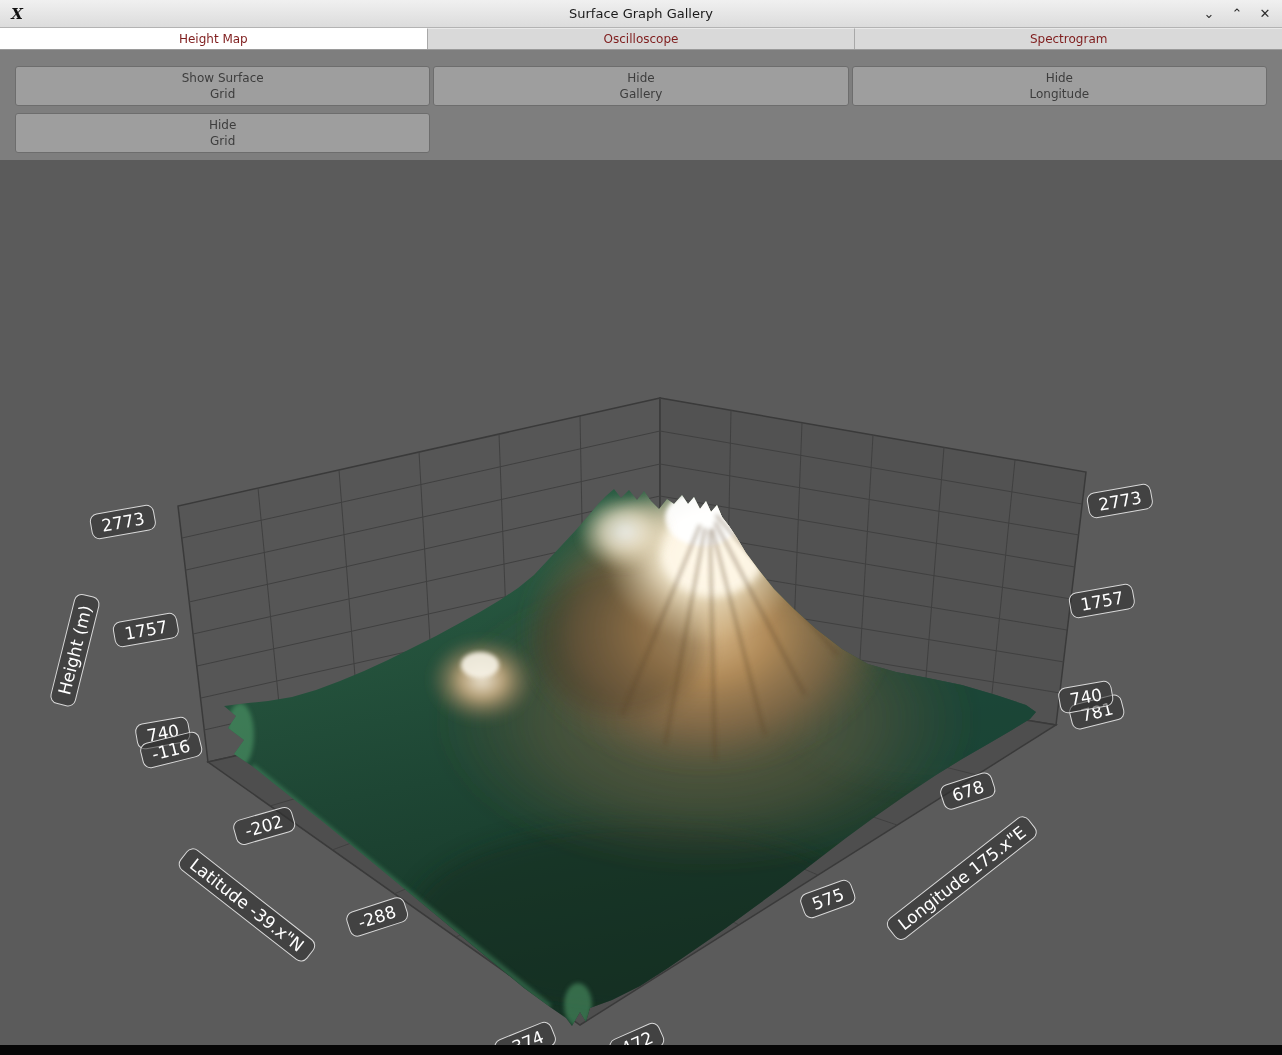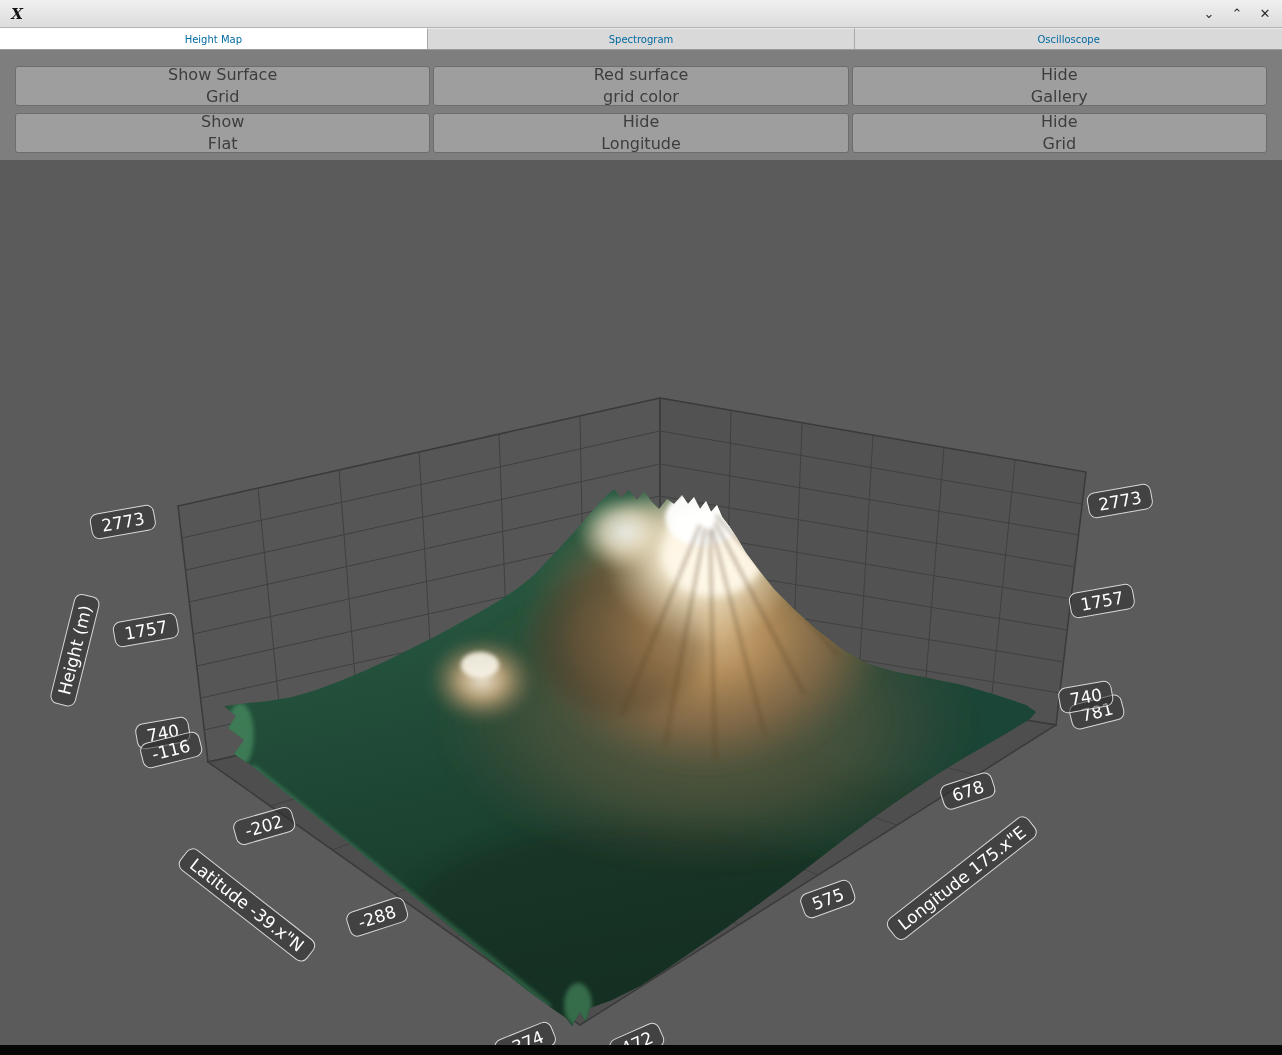--- a/index.html
+++ b/index.html
@@ -54,6 +54,7 @@
 
   <div class="titlebar">
     <div class="app-icon">X</div>
+    <div class="win-title">Surface Graph Gallery</div>
     <div class="win-controls">
       <span>⌄</span>
       <span>⌃</span>

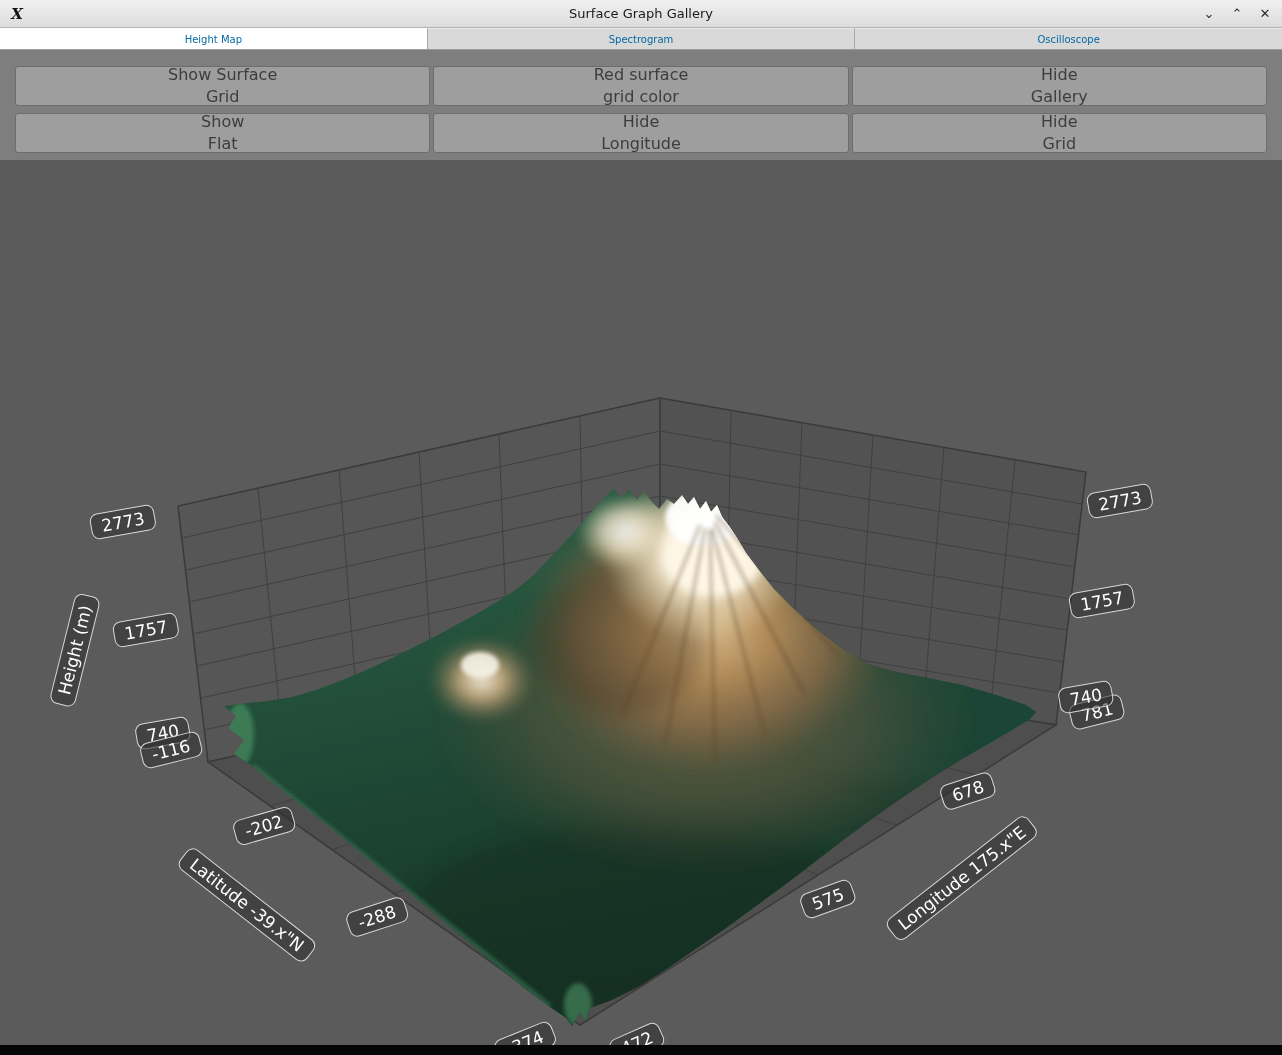--- a/index.html
+++ b/index.html
@@ -22,7 +22,7 @@
 
   
   .tabbar { display:flex; height:22px; background:#cfcfcf; border-bottom:1px solid #9a9a9a; }
-  .tab { flex:1; text-align:center; font-size:10px; line-height:21px; color:#0369a1;
+  .tab { flex:1; text-align:center; font-size:12px; line-height:21px; color:#7f1d1d;
          background:#d9d9d9; border-right:1px solid #a8a8a8; border-top:1px solid #e9e9e9; }
   .tab:last-child { border-right:none; }
   .tab.active { background:#ffffff; border-top:1px solid #fff; }

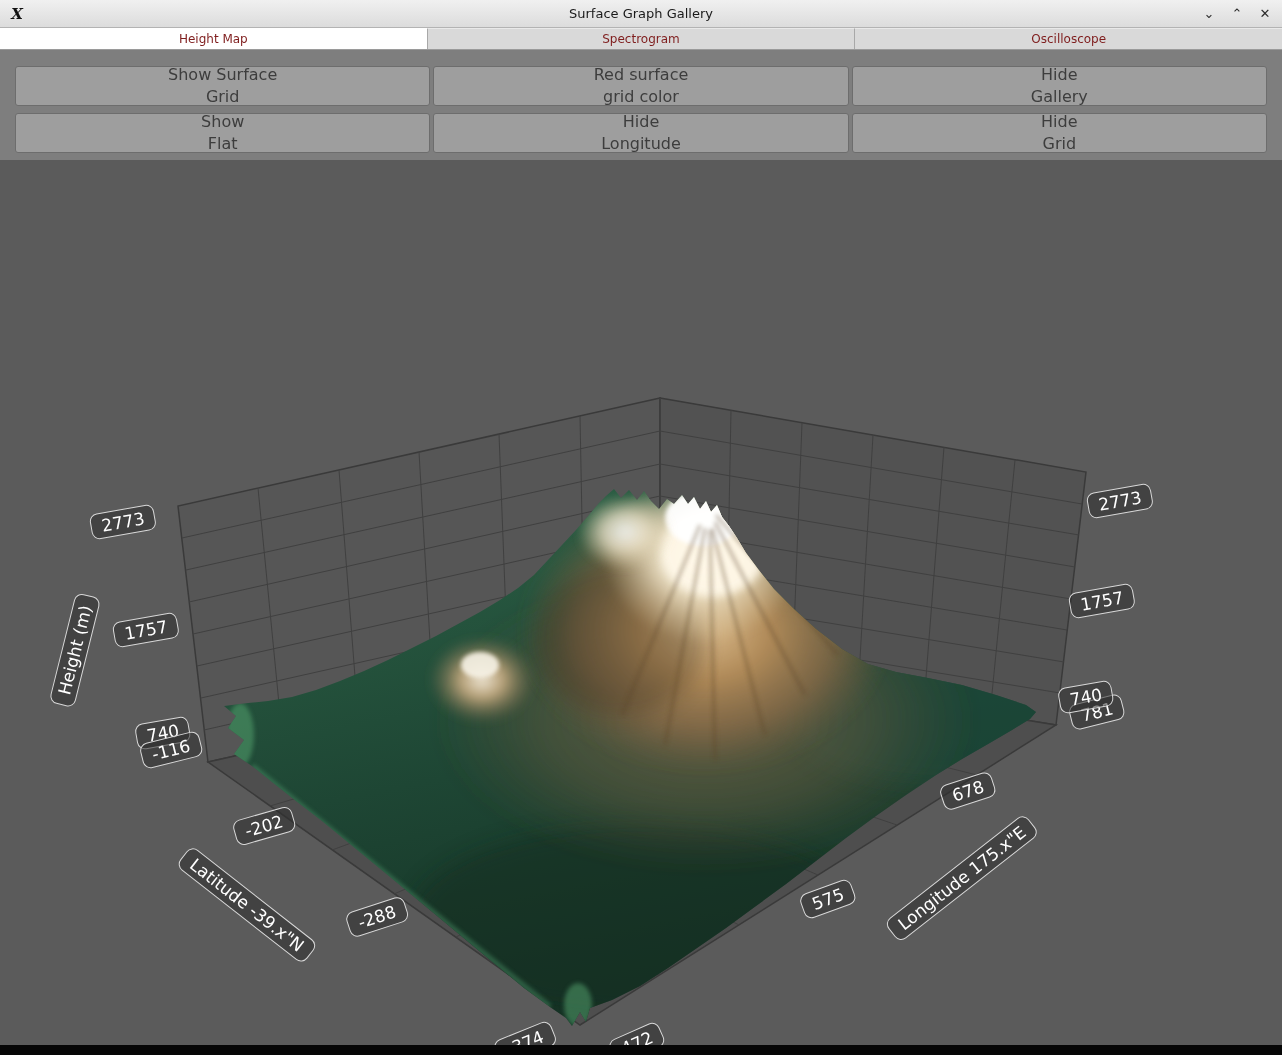--- a/index.html
+++ b/index.html
@@ -64,8 +64,8 @@
 
   <div class="tabbar">
     <div class="tab active">Height Map</div>
+    <div class="tab">Oscilloscope</div>
     <div class="tab">Spectrogram</div>
-    <div class="tab">Oscilloscope</div>
   </div>
 
   <div class="toolbar">

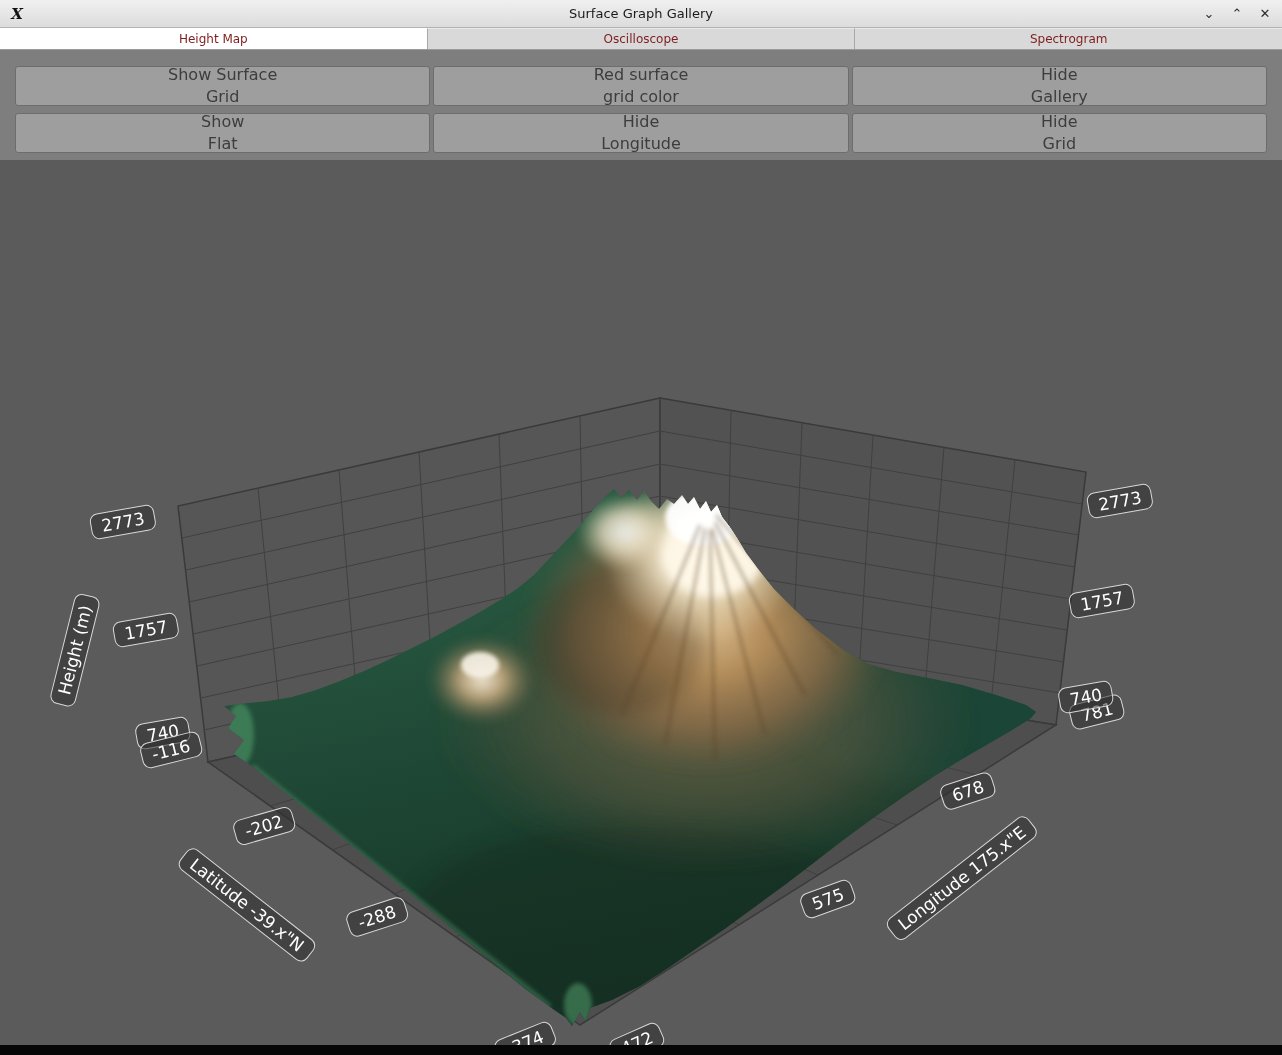--- a/index.html
+++ b/index.html
@@ -32,7 +32,7 @@
              display:grid; grid-template-columns:1fr 1fr 1fr; grid-template-rows:40px 40px;
              column-gap:3px; row-gap:7px; }
   .tbtn { background:#9e9e9e; border:1px solid #6d6d6d; border-radius:3px;
-          color:#3d3d3d; font-size:16px; font-family:inherit;
+          color:#3d3d3d; font-size:12px; font-family:inherit;
           display:flex; flex-direction:column; align-items:center; justify-content:center;
           line-height:1.35; }
   .tbtn span { display:block; }

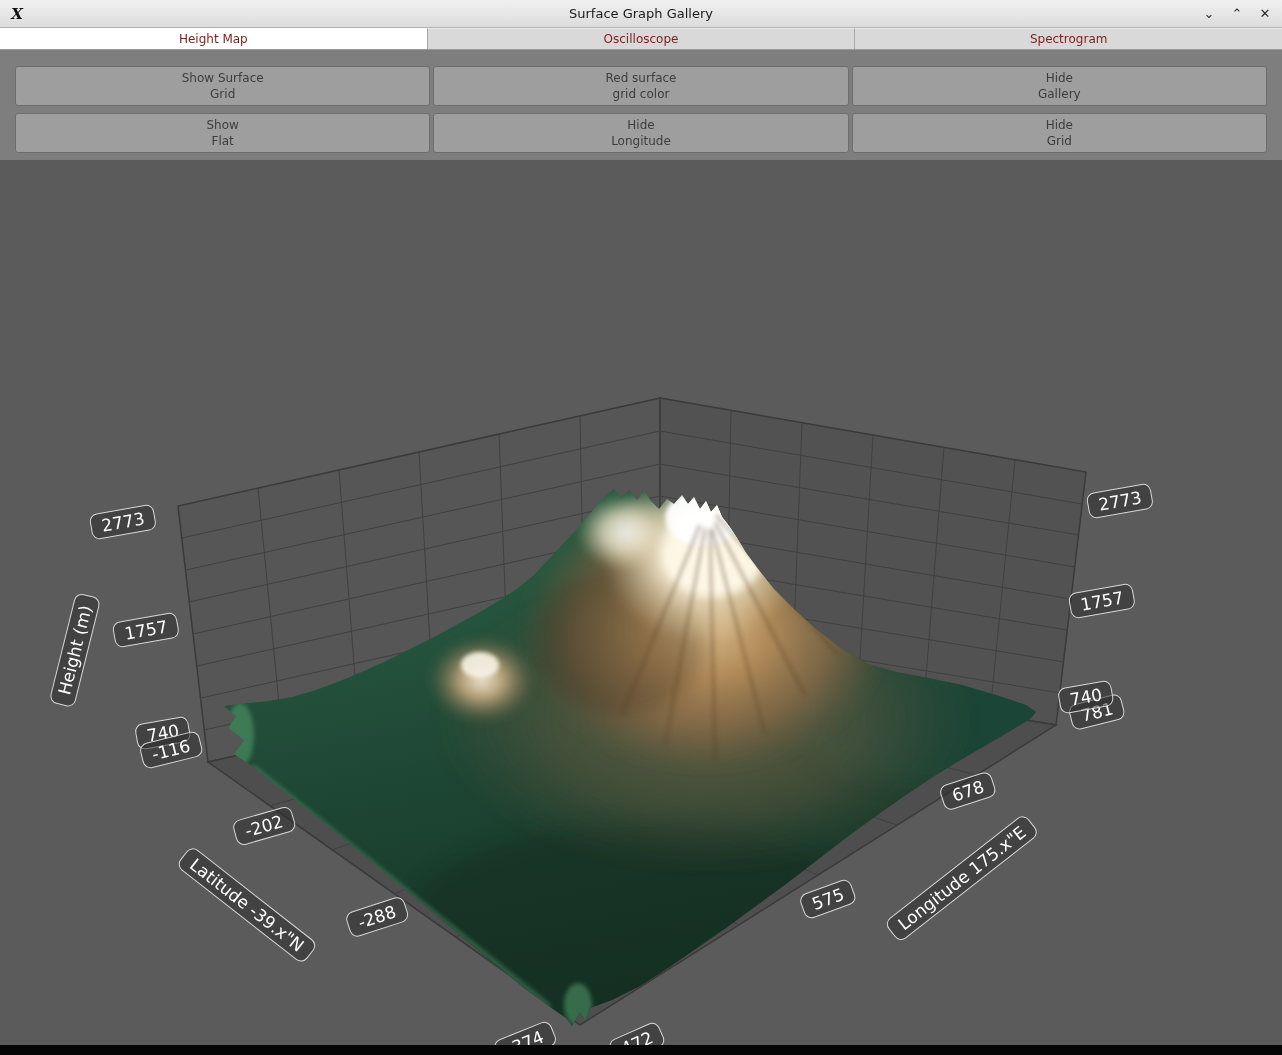--- a/index.html
+++ b/index.html
@@ -72,10 +72,6 @@
     <button class="tbtn">
       <span>Show Surface</span>
       <span>Grid</span>
-    </button>
-    <button class="tbtn">
-      <span>Red surface</span>
-      <span>grid color</span>
     </button>
     <button class="tbtn">
       <span>Hide</span>

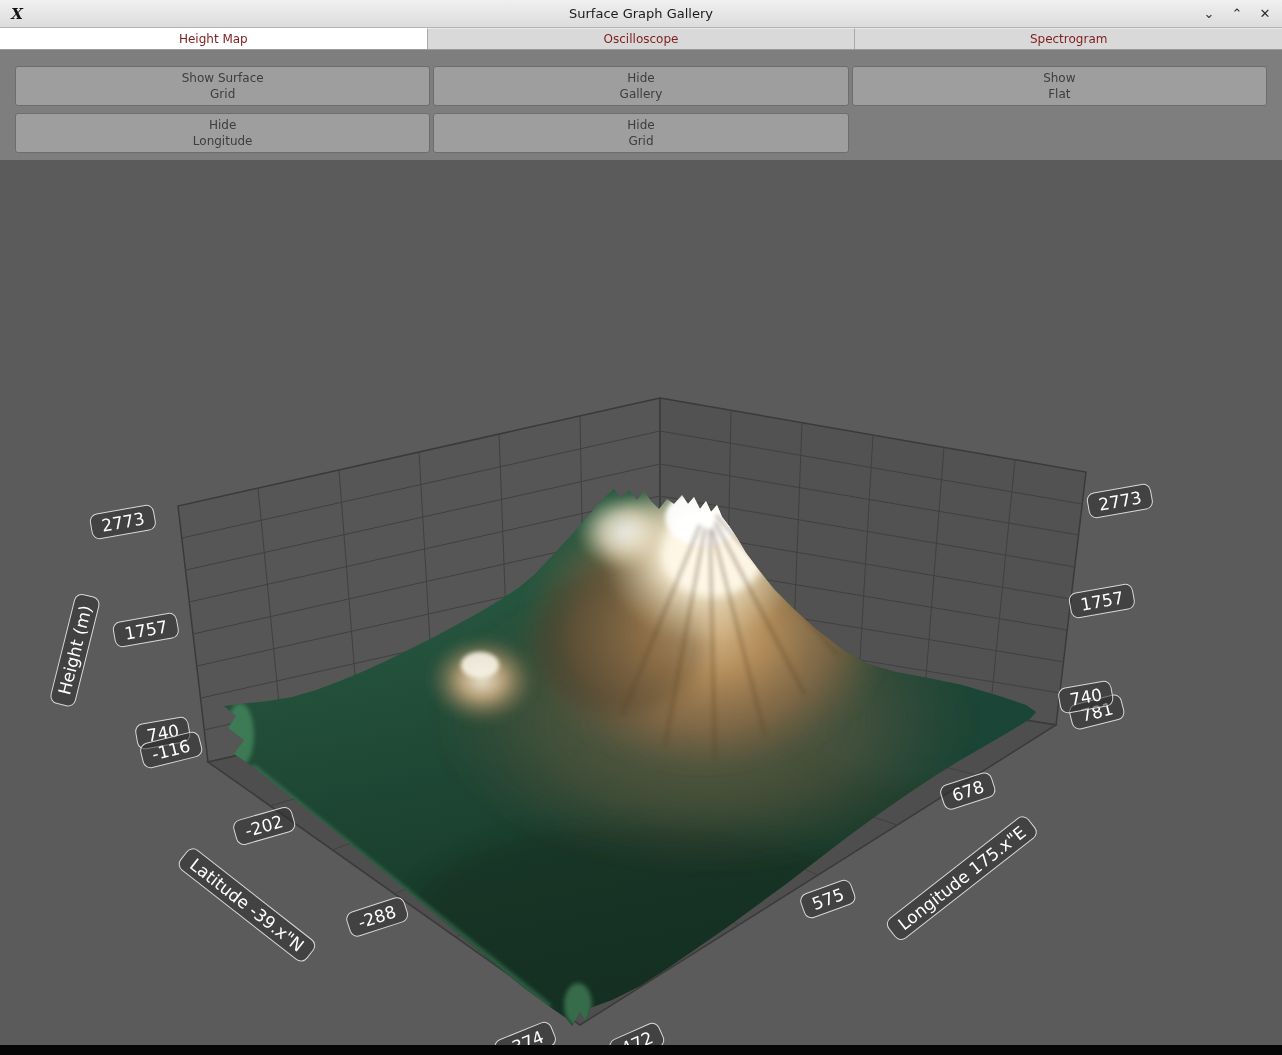--- a/index.html
+++ b/index.html
@@ -76,10 +76,6 @@
     <button class="tbtn">
       <span>Hide</span>
       <span>Gallery</span>
-    </button>
-    <button class="tbtn">
-      <span>Show</span>
-      <span>Flat</span>
     </button>
     <button class="tbtn">
       <span>Hide</span>

